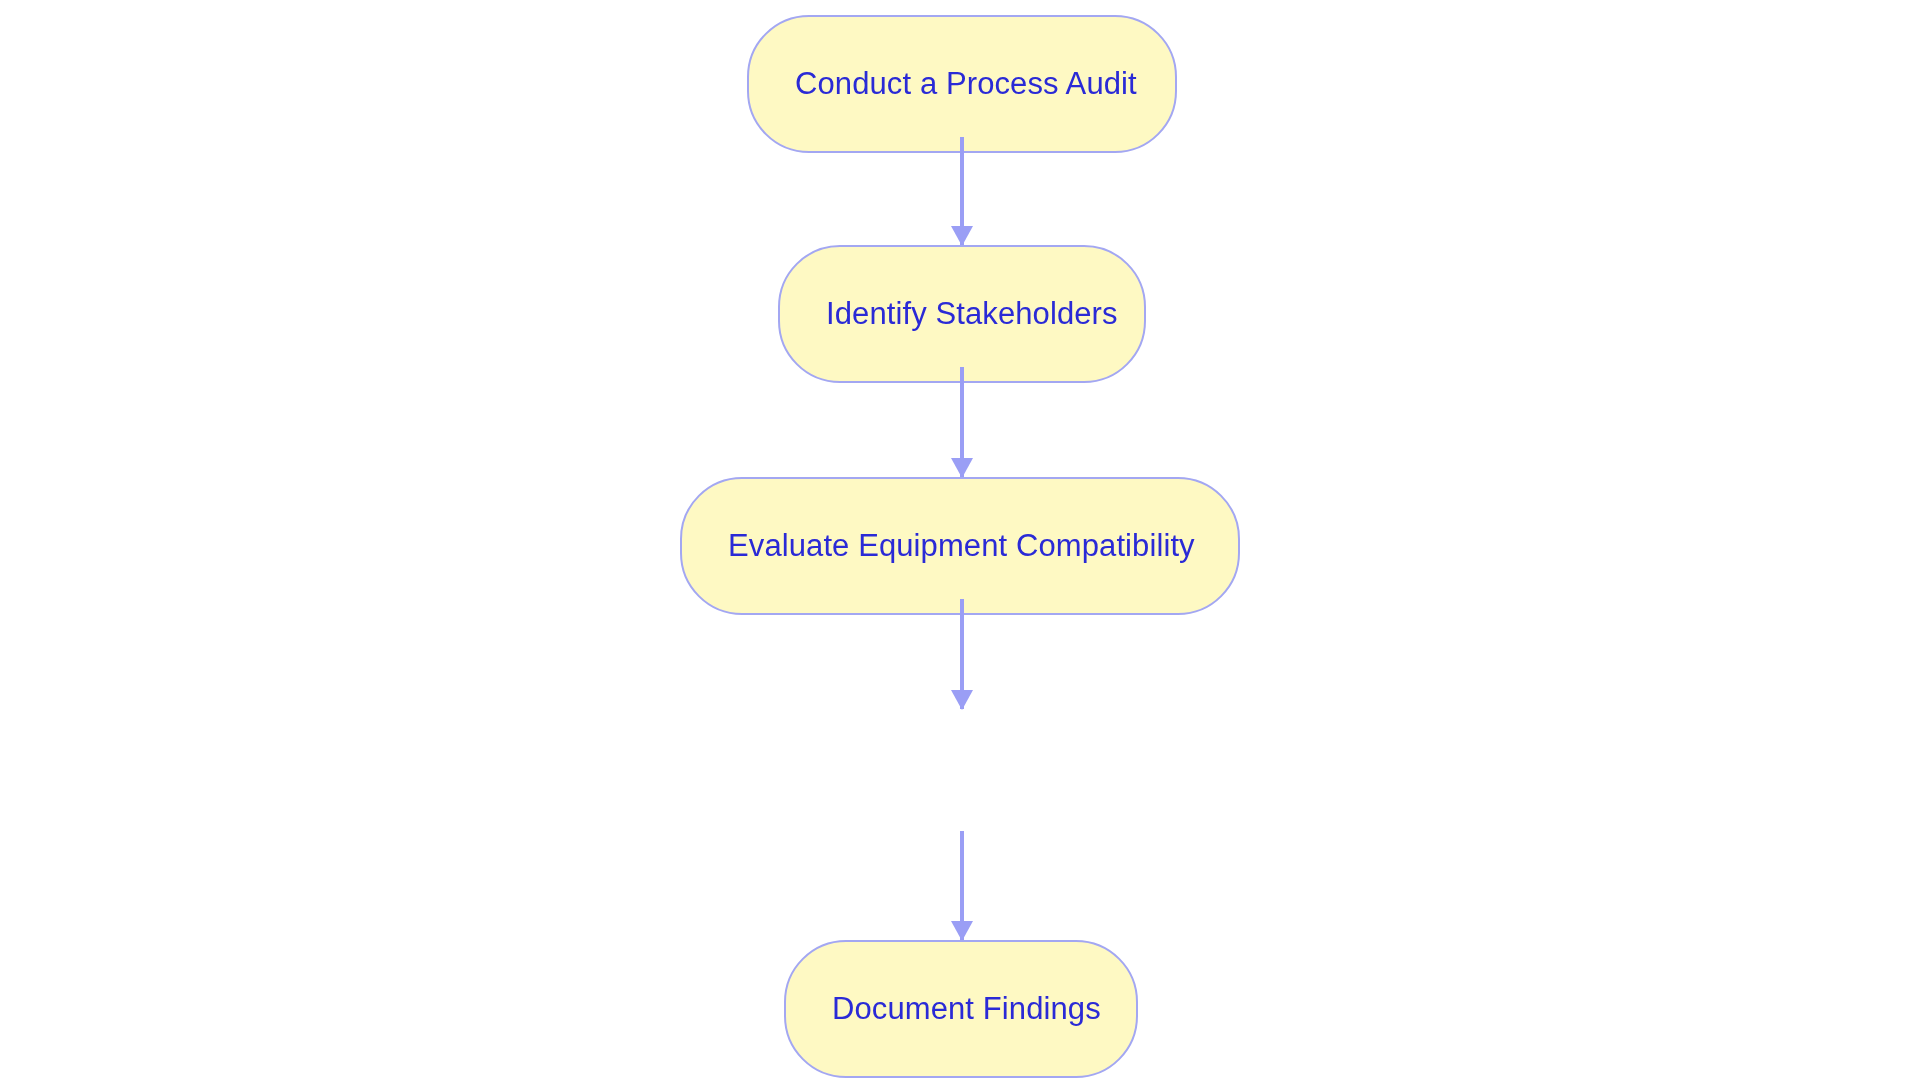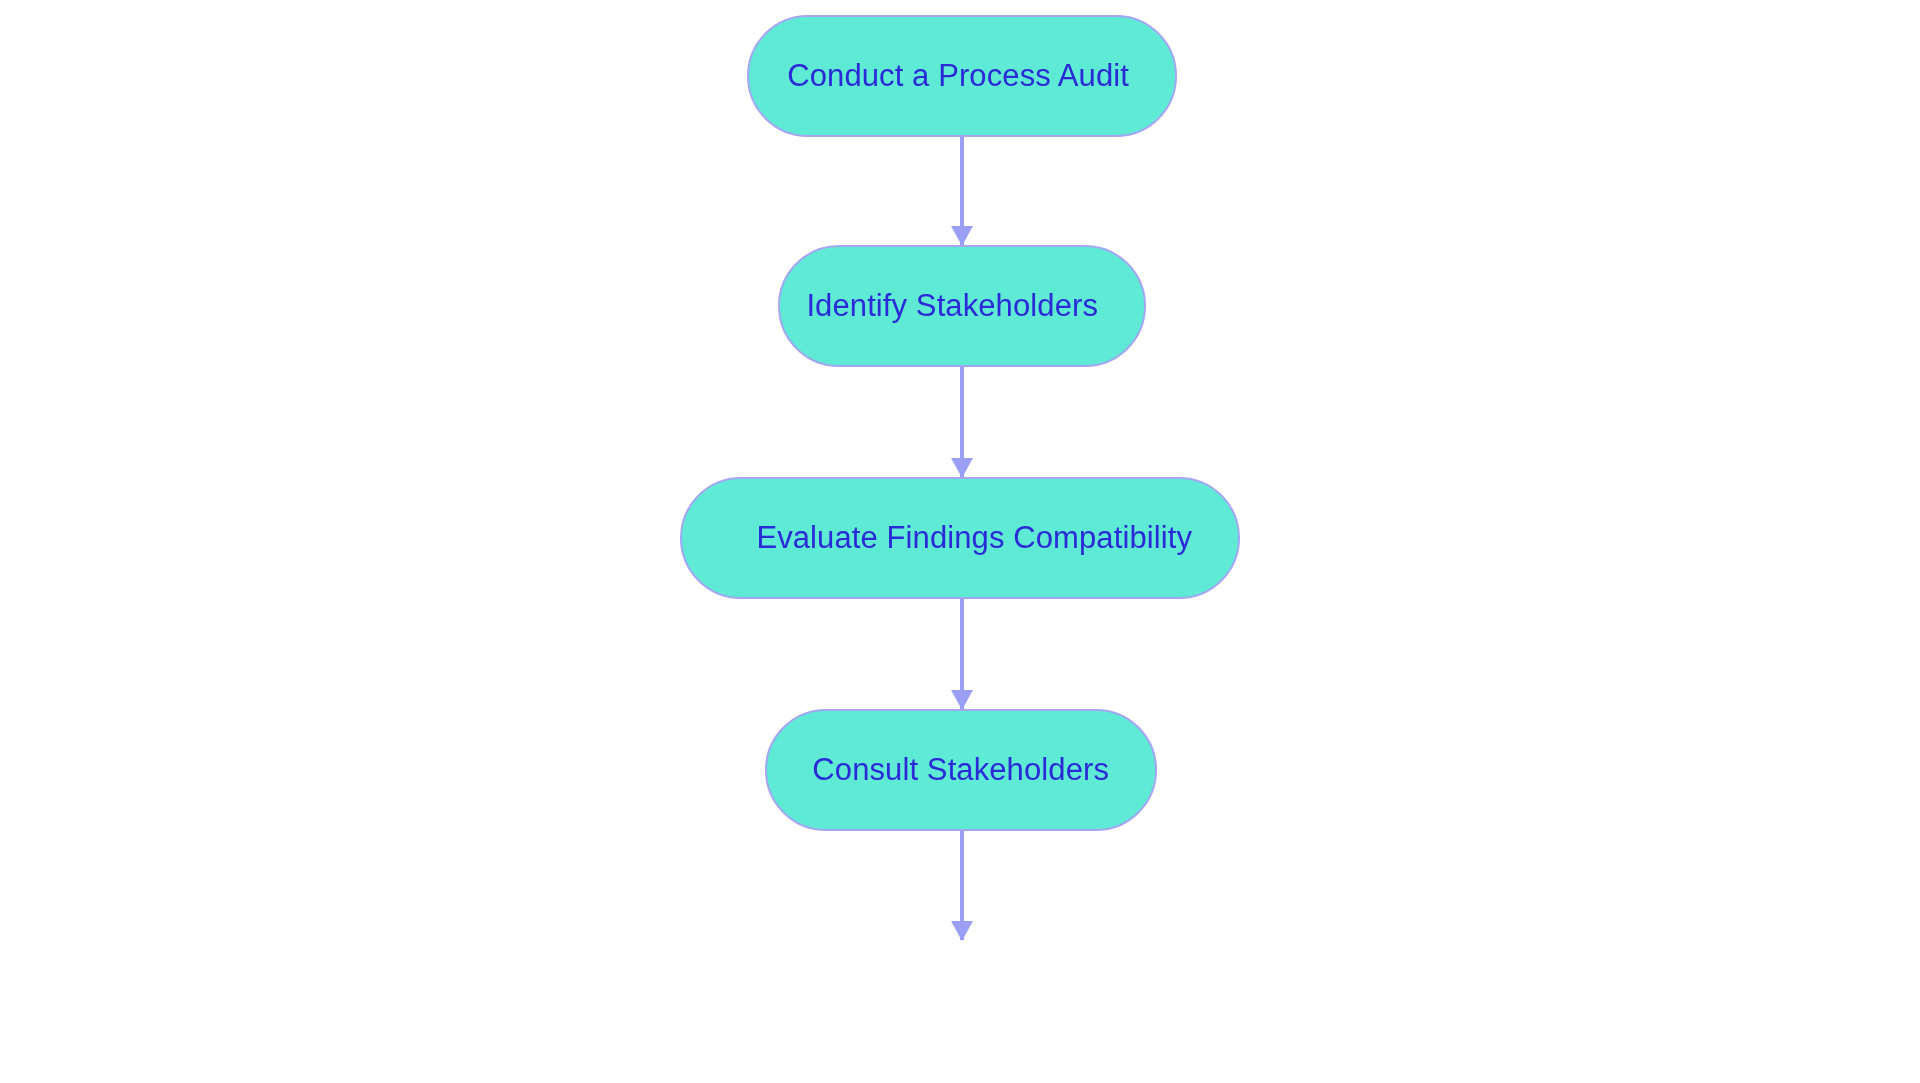--- a/index.html
+++ b/index.html
@@ -28,13 +28,13 @@
   .flow-node {
     position: absolute;
     box-sizing: border-box;
-    height: 122px;
+    height: 138px;
     border-radius: 62px;
-    background: #5eead4;
+    background: #fef9c3;
     border: 2px solid #a3a7f2;
     display: flex;
     align-items: center;
-    justify-content: flex-end;
+    justify-content: flex-start;
     padding: 0 46px;
   }
 

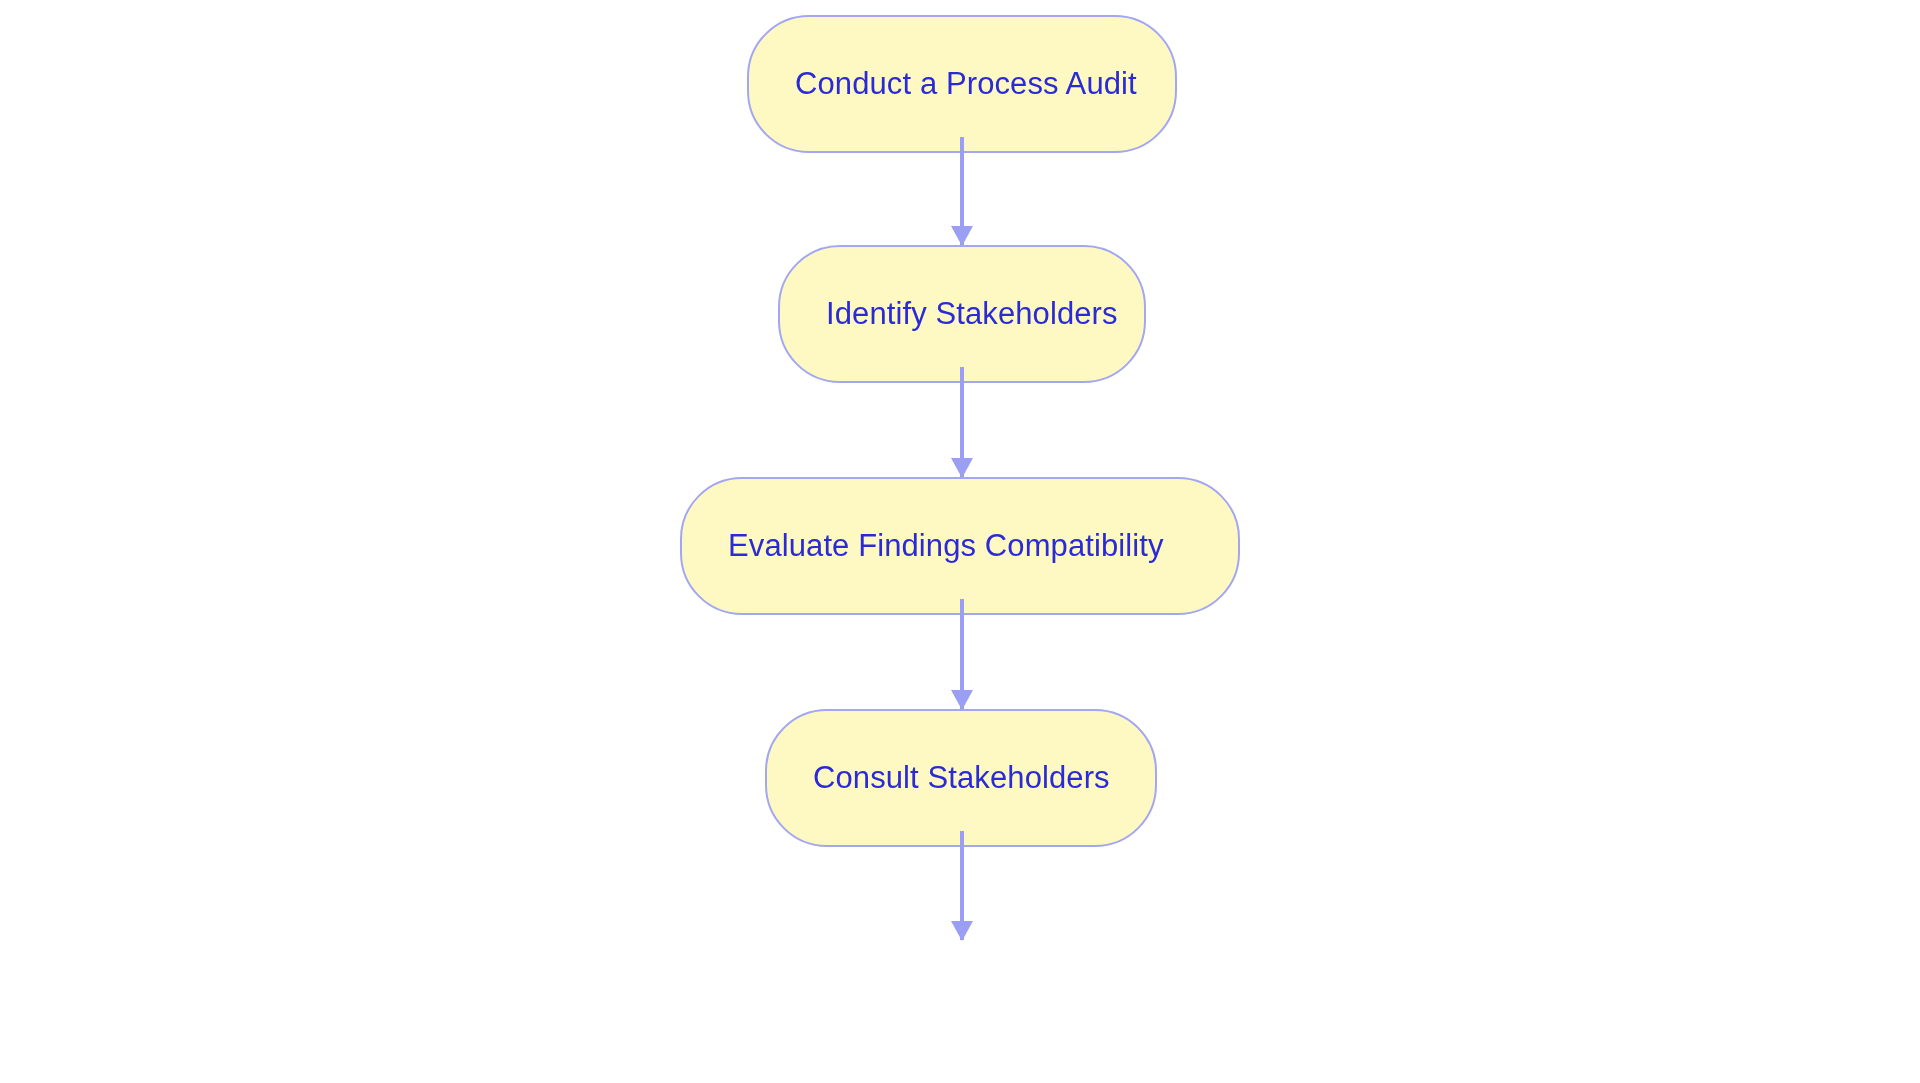--- a/index.html
+++ b/index.html
@@ -98,7 +98,7 @@
   <div class="flow-edge" id="edge-1"></div>
 
   <div class="flow-node" id="node-2">
-    <span class="flow-node-label">Evaluate Findings Compatibility</span>
+    <span class="flow-node-label">Evaluate Equipment Compatibility</span>
   </div>
 
   <div class="flow-edge" id="edge-2"></div>

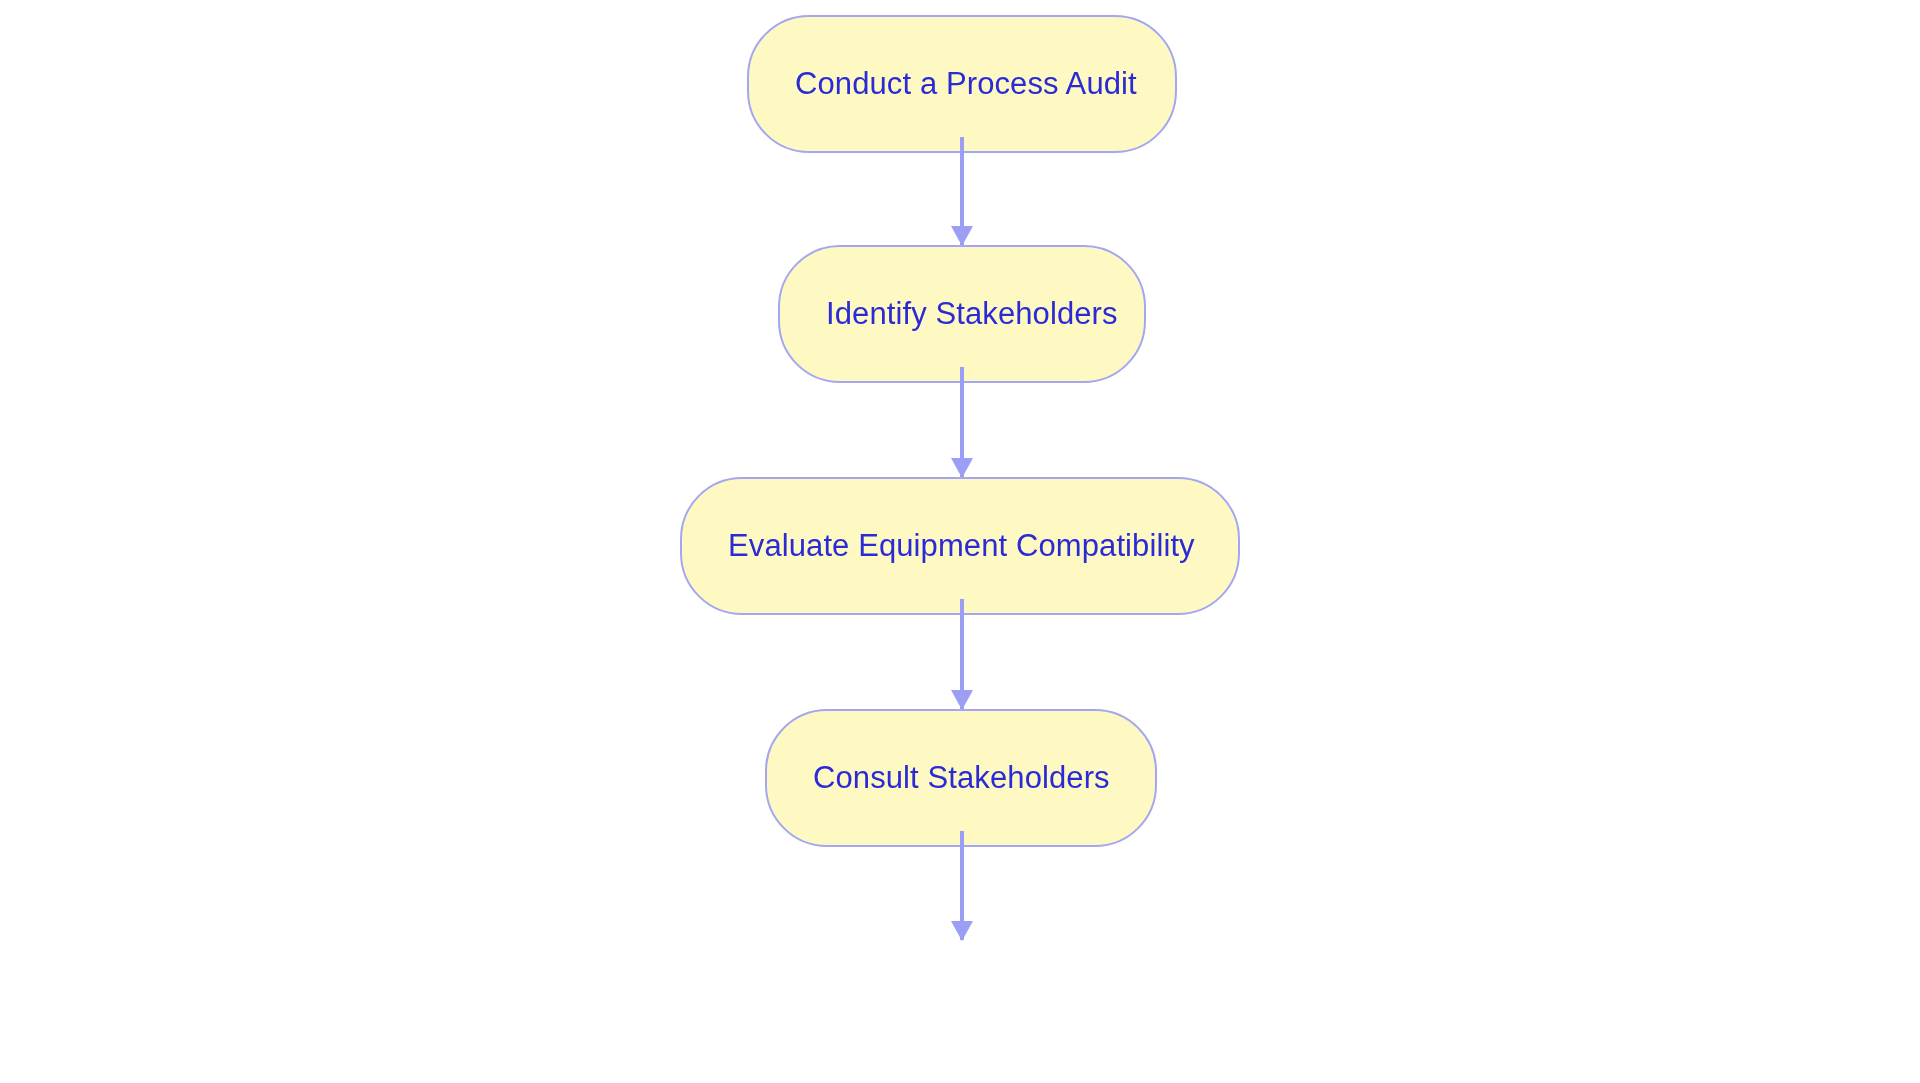--- a/index.html
+++ b/index.html
@@ -103,9 +103,6 @@
 
   <div class="flow-edge" id="edge-2"></div>
 
-  <div class="flow-node" id="node-3">
-    <span class="flow-node-label">Consult Stakeholders</span>
-  </div>
 
   <div class="flow-edge" id="edge-3"></div>
 

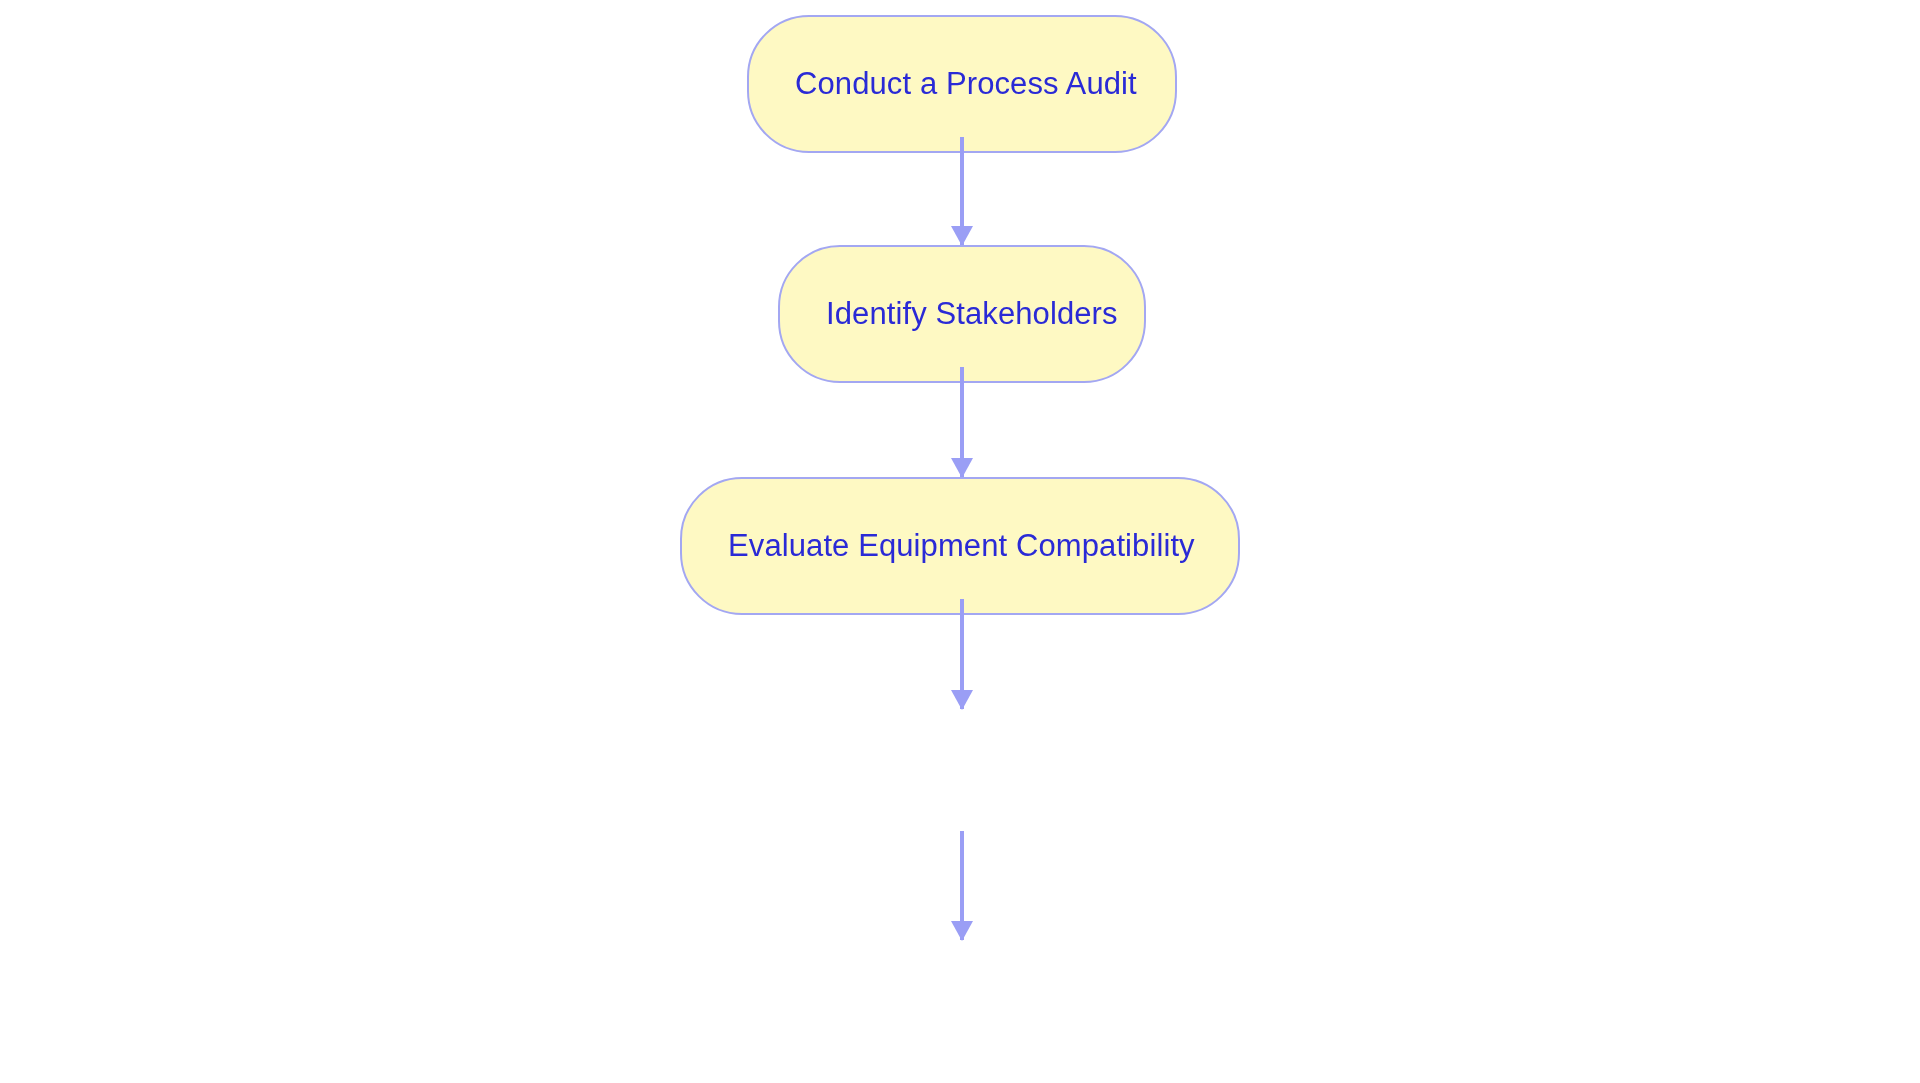--- a/index.html
+++ b/index.html
@@ -106,6 +106,9 @@
 
   <div class="flow-edge" id="edge-3"></div>
 
+  <div class="flow-node" id="node-4">
+    <span class="flow-node-label">Document Findings</span>
+  </div>
 
 </div>
 

